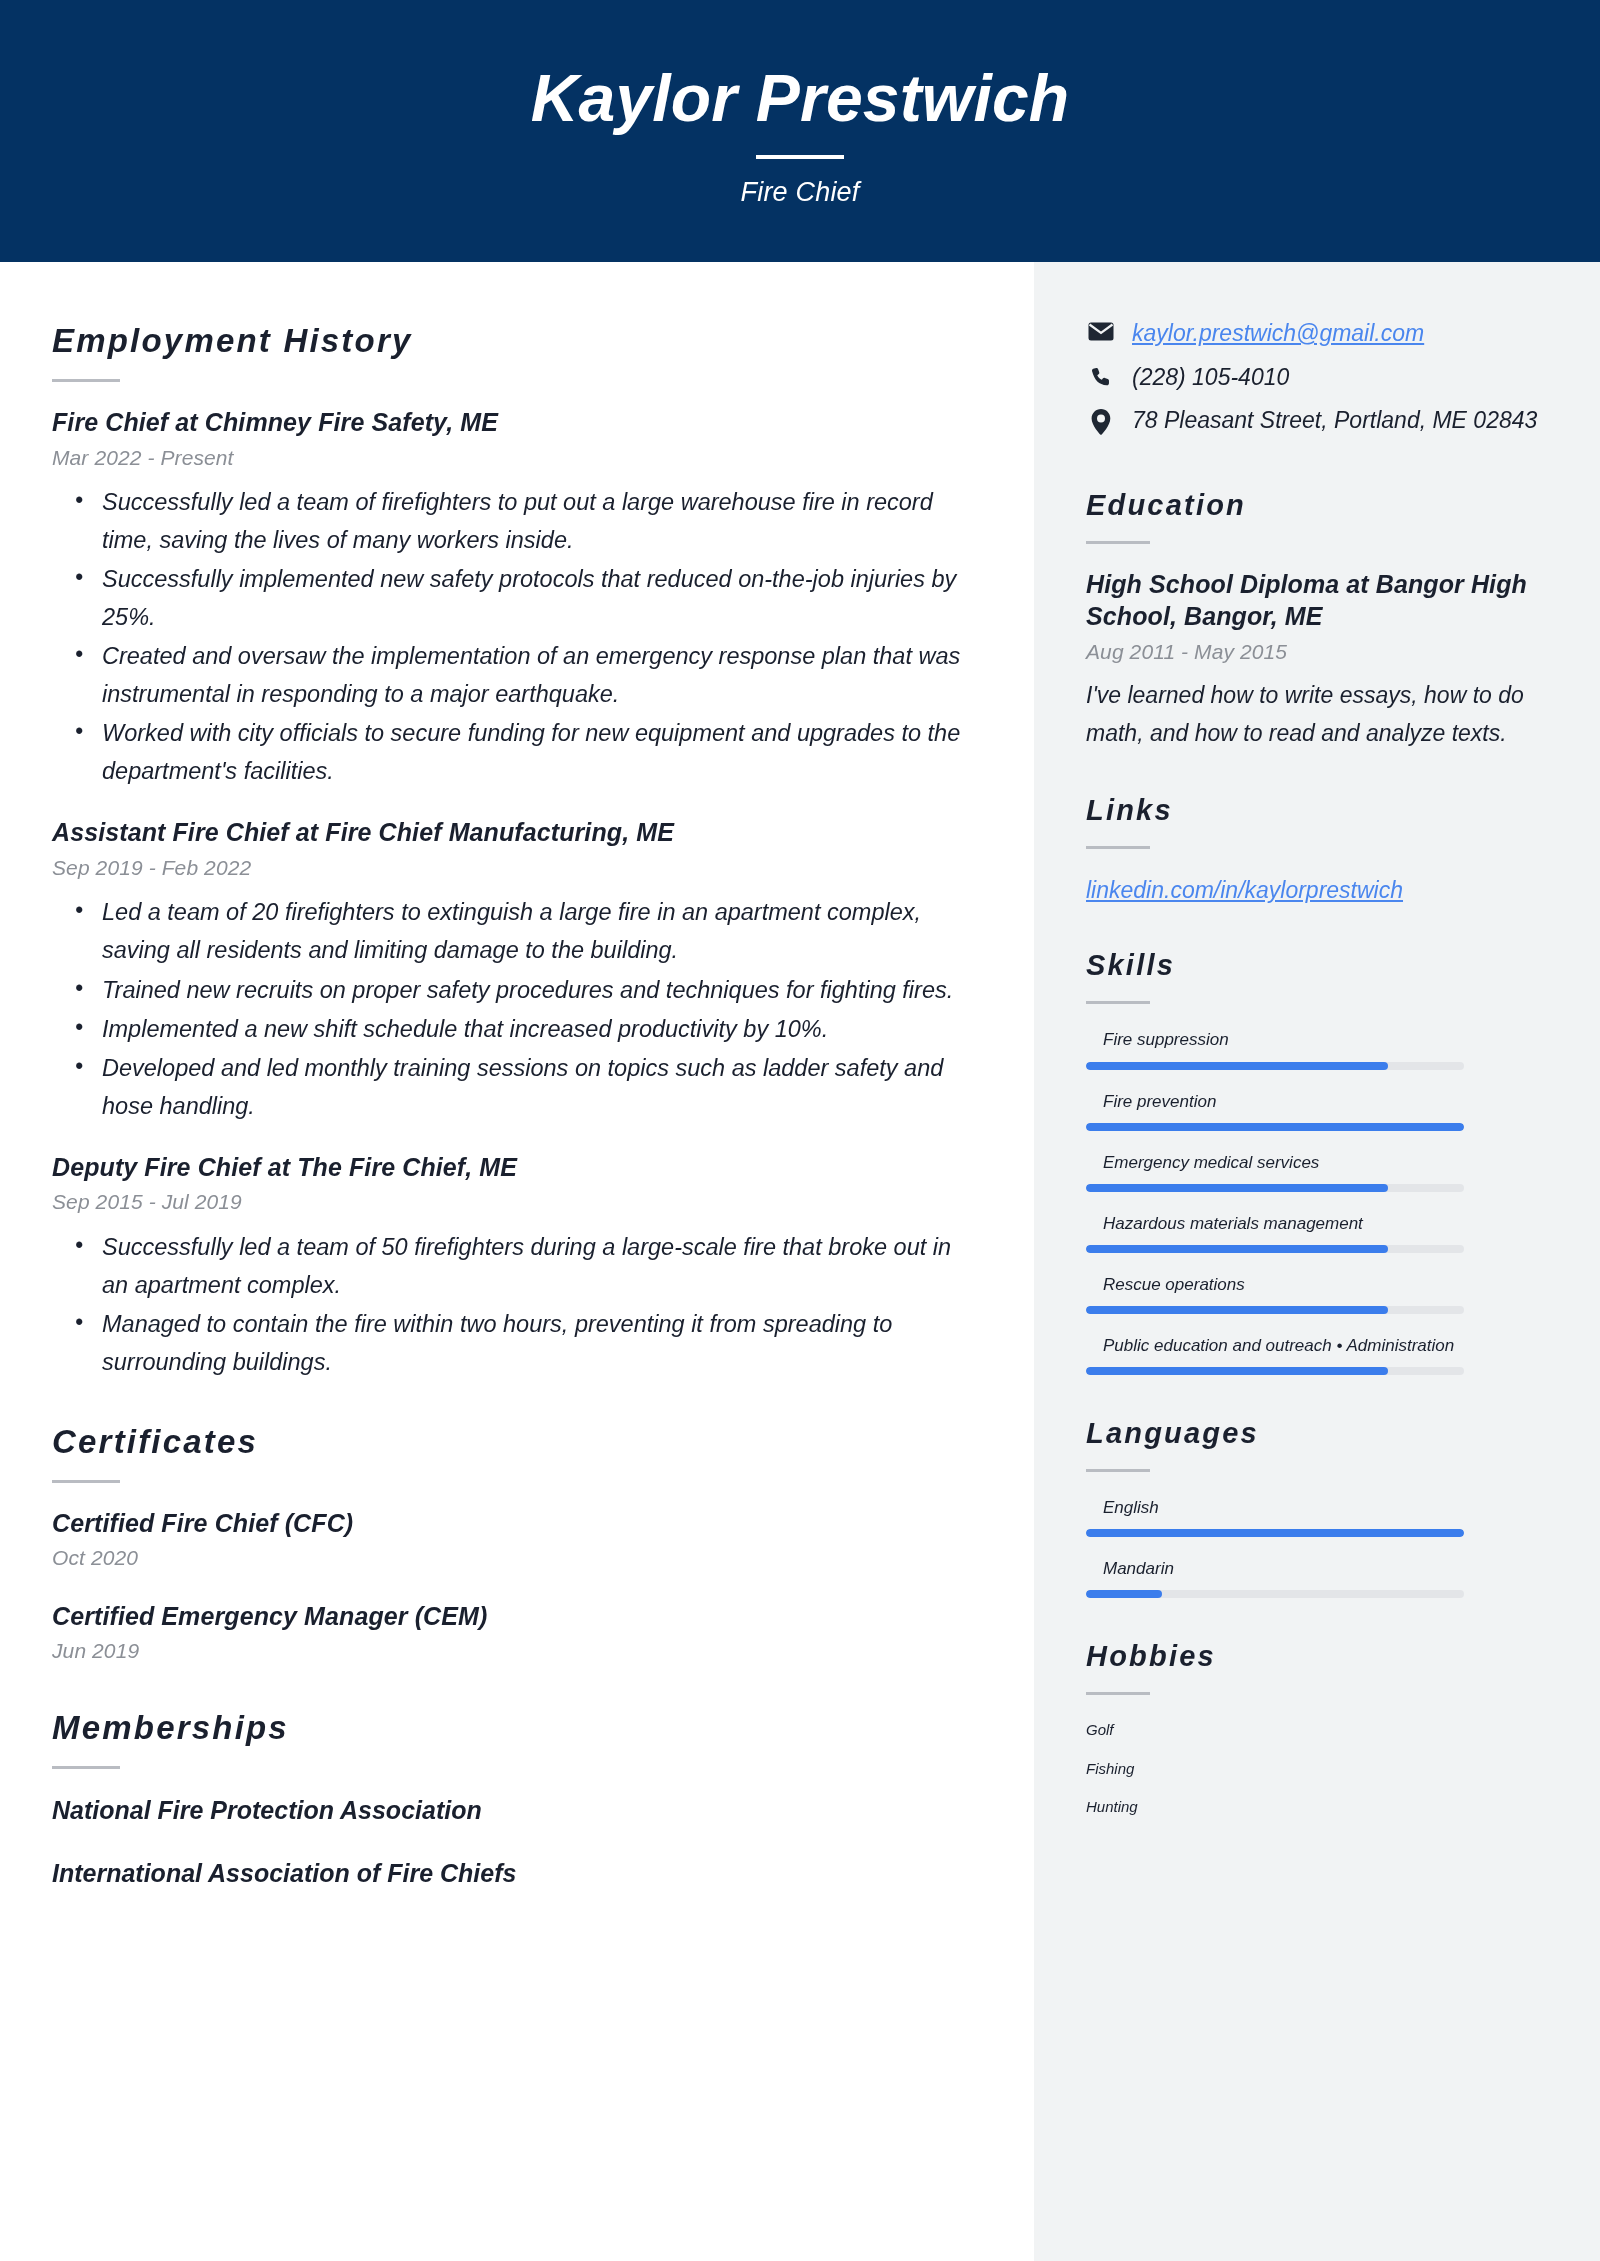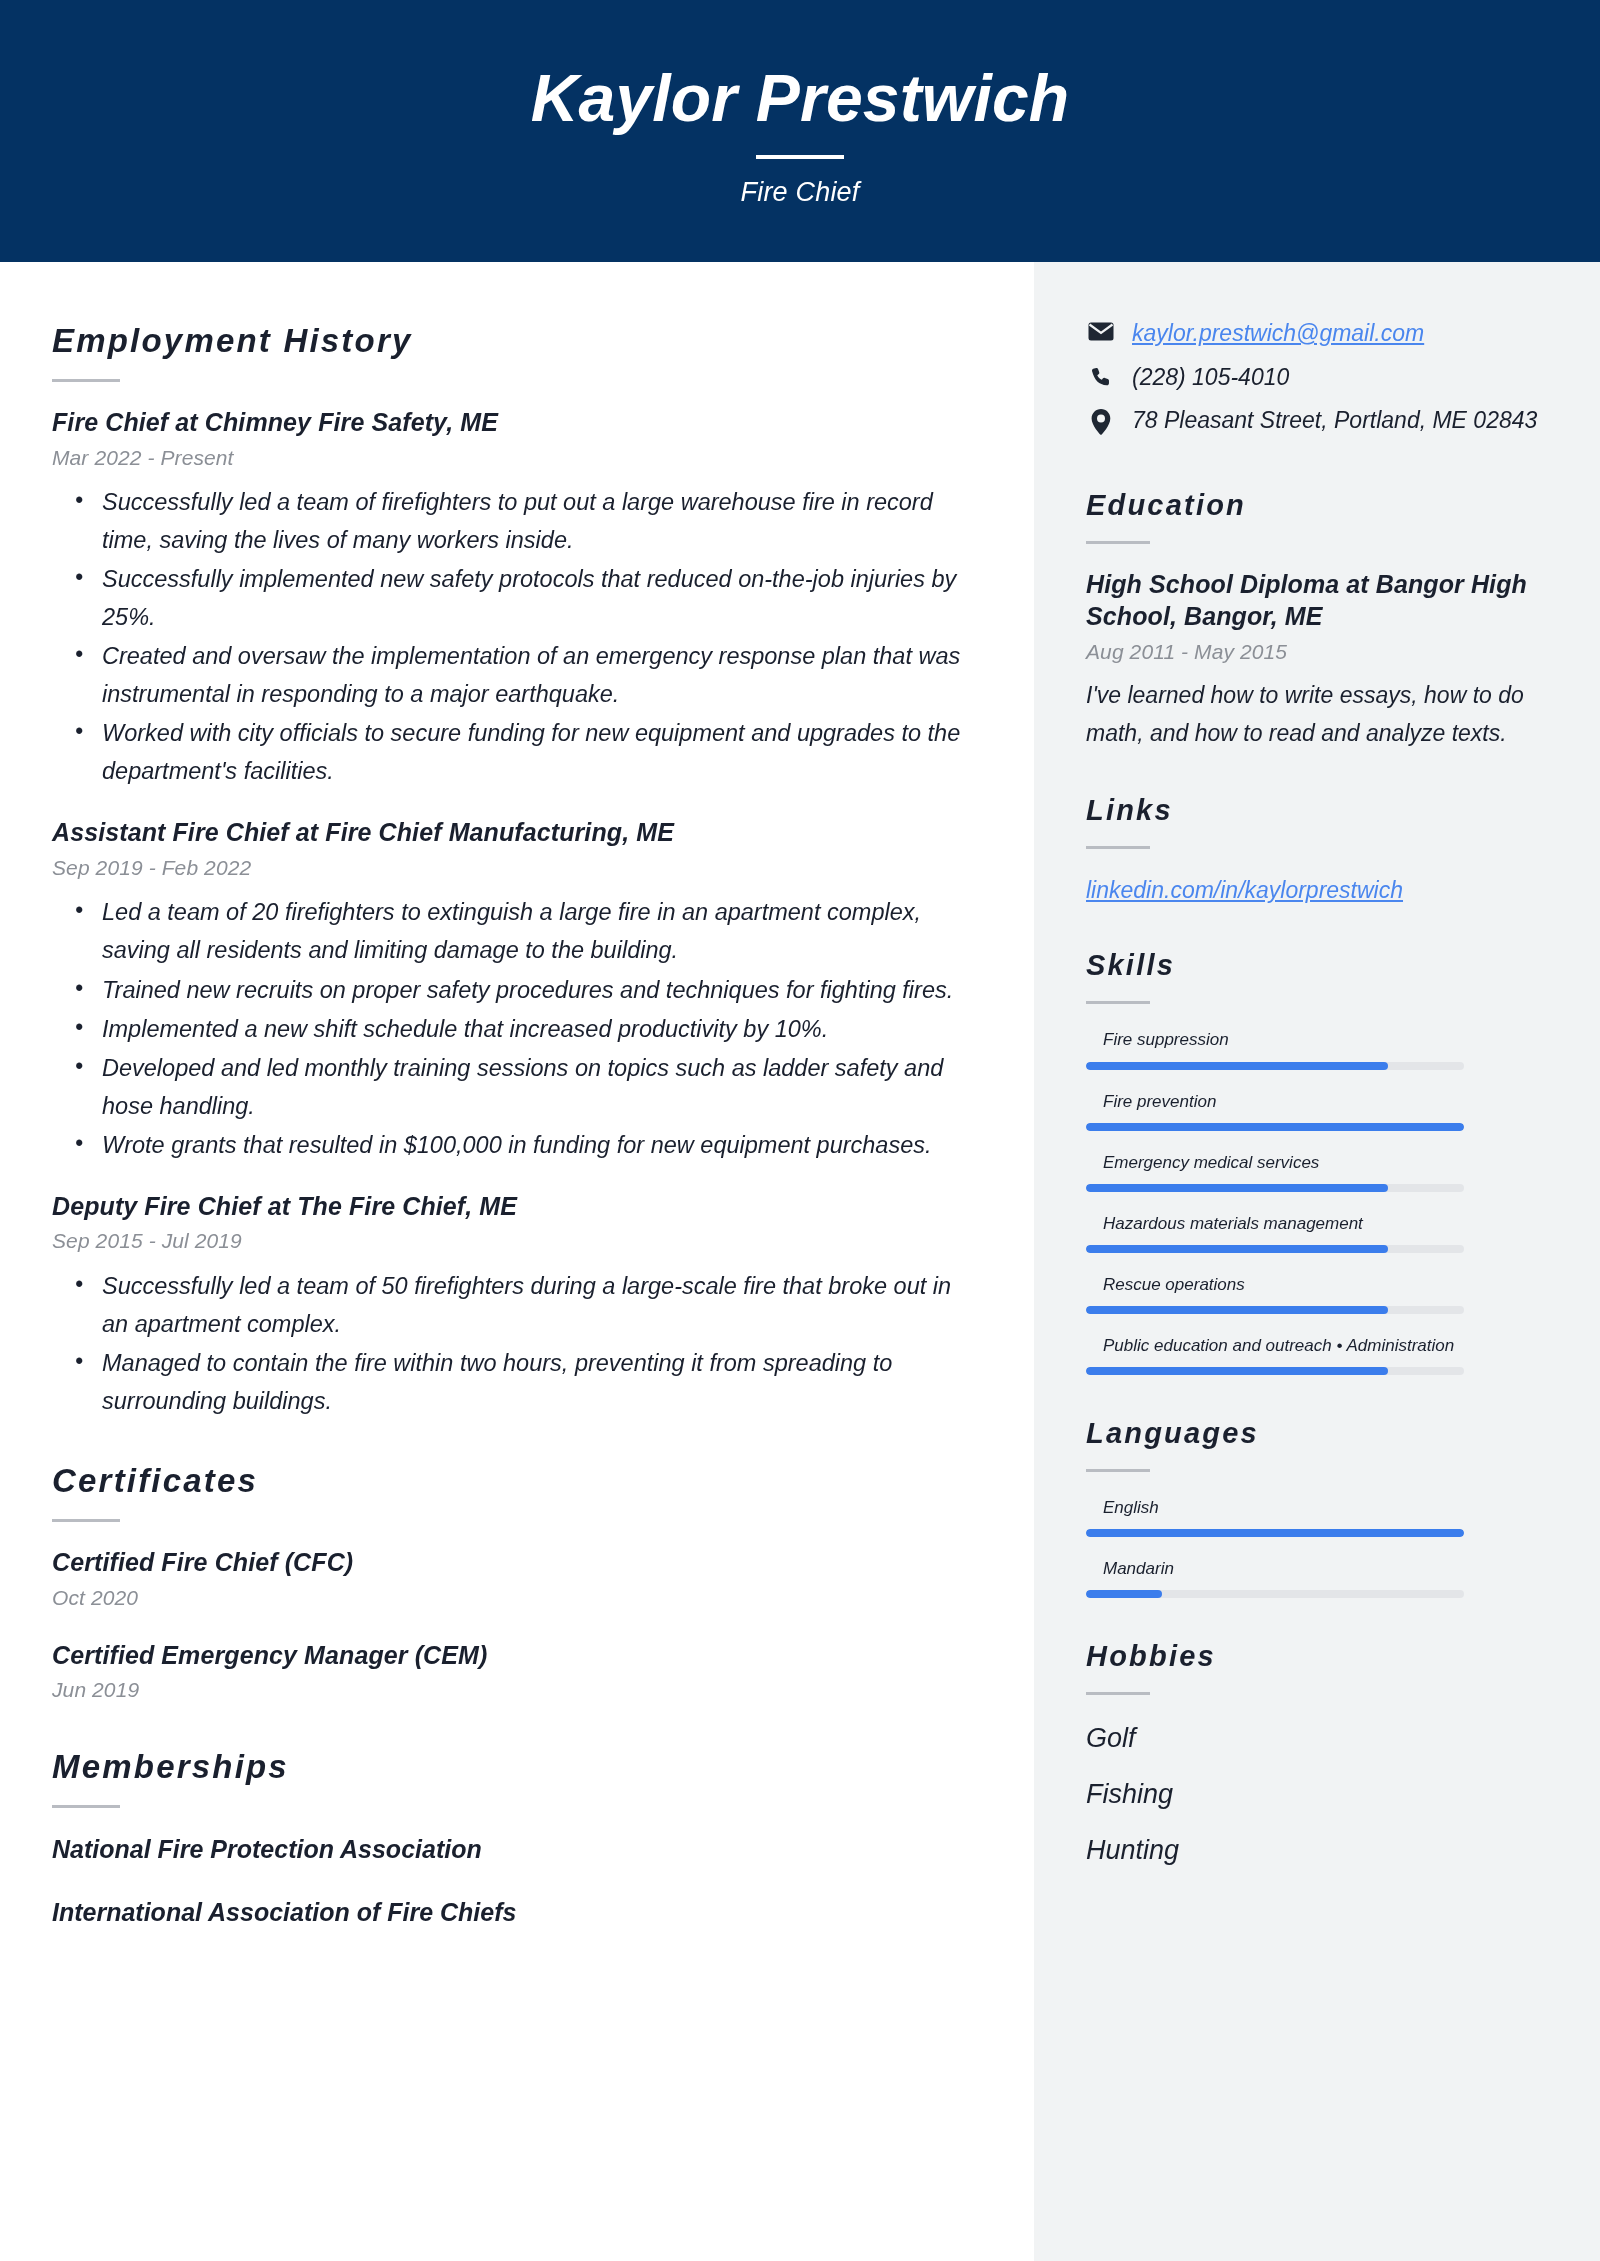--- a/index.html
+++ b/index.html
@@ -244,7 +244,6 @@
                 <li>Trained new recruits on proper safety procedures and techniques for fighting fires.</li>
                 <li>Implemented a new shift schedule that increased productivity by 10%.</li>
                 <li>Developed and led monthly training sessions on topics such as ladder safety and hose handling.</li>
-                <li>Wrote grants that resulted in $100,000 in funding for new equipment purchases.</li>
               </ul>
             </div>
             <div class="entry">

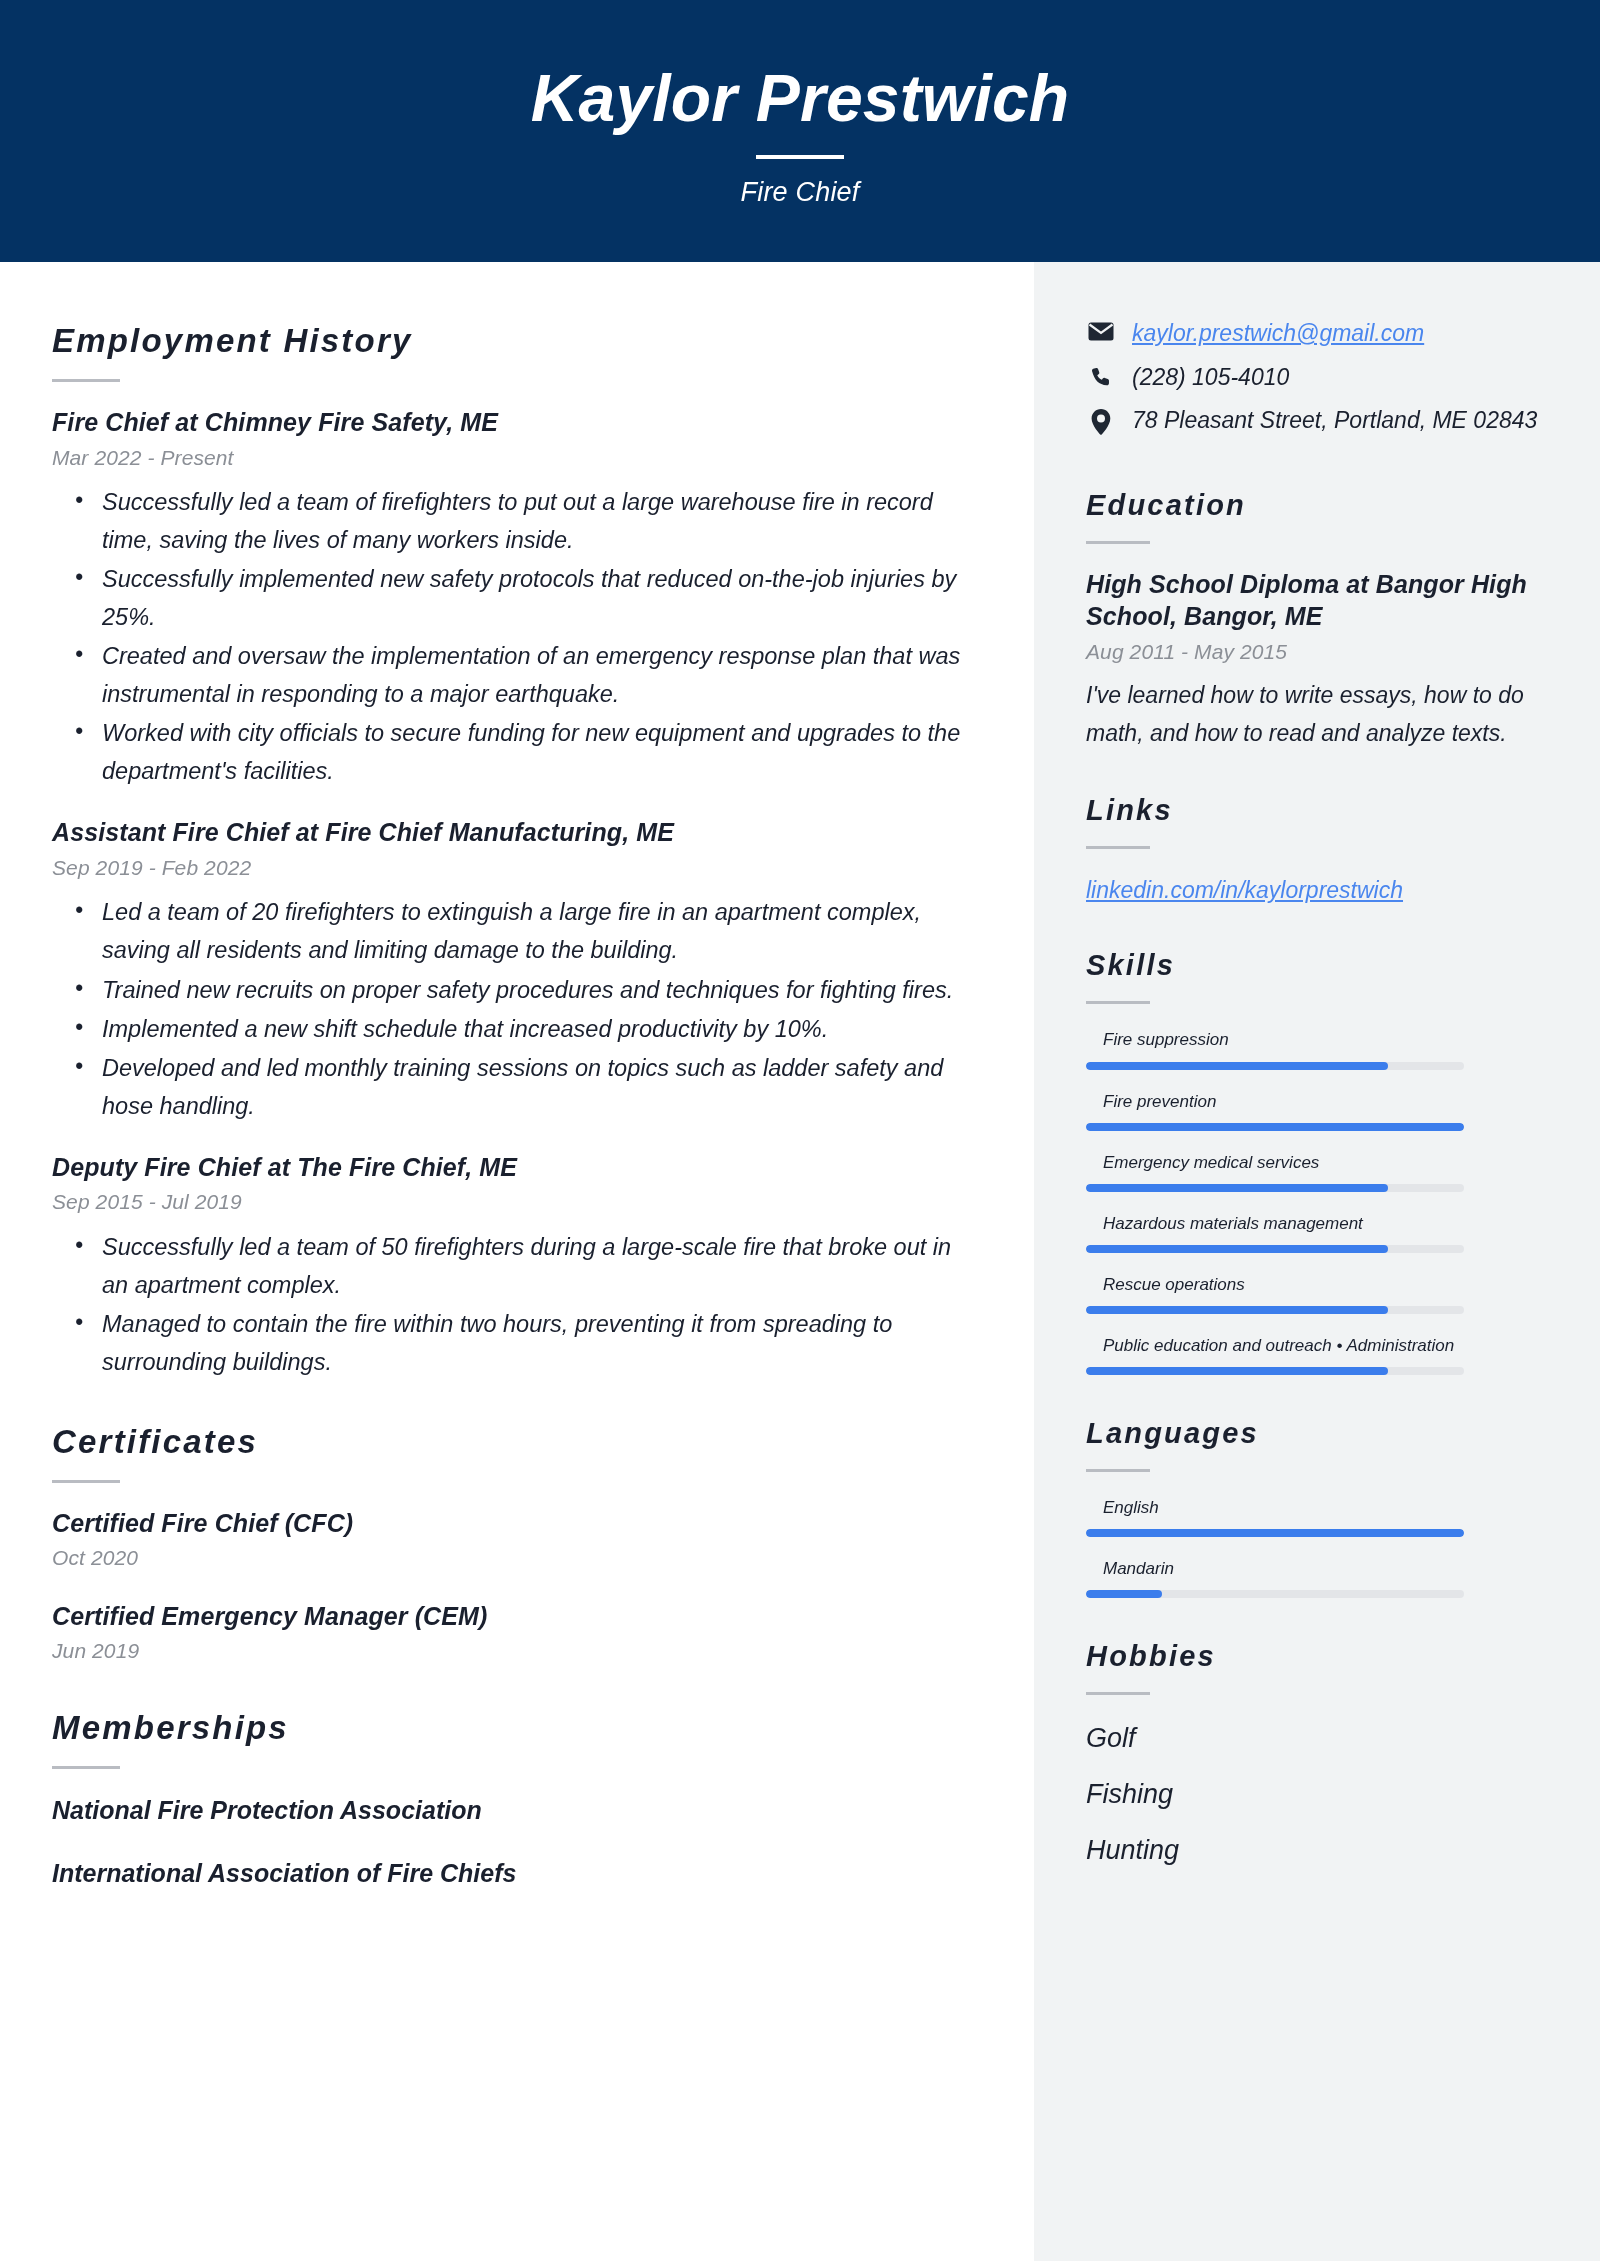--- a/index.html
+++ b/index.html
@@ -194,7 +194,7 @@
   
   .hobby-item {
     color: #1a202e;
-    font-size: 27px;
+    font-size: 15px;
     line-height: 1.48;
     margin-bottom: 16px;
   }

